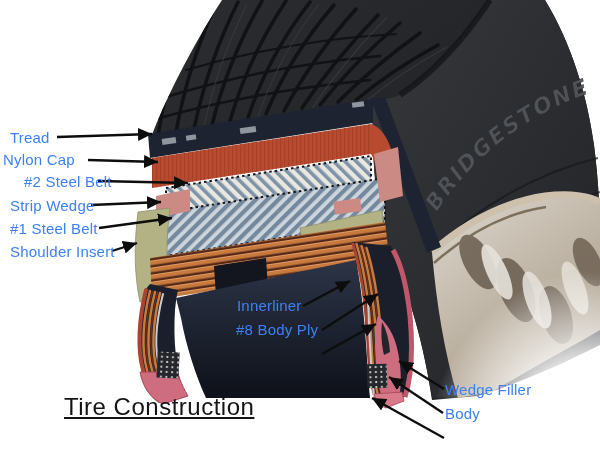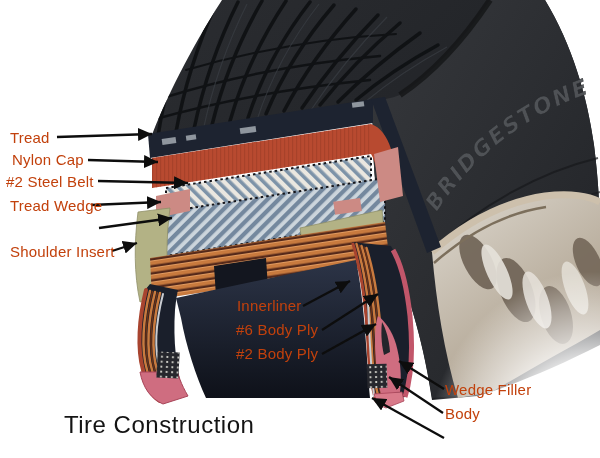--- a/index.html
+++ b/index.html
@@ -9,7 +9,7 @@
   }
   .stage svg{position:absolute;left:0;top:0;}
   .lbl{
-    position:absolute;color:#c2410c;font-size:15px;line-height:19px;
+    position:absolute;color:#3b82f6;font-size:15px;line-height:19px;
     white-space:nowrap;letter-spacing:0.2px;
   }
   .title{

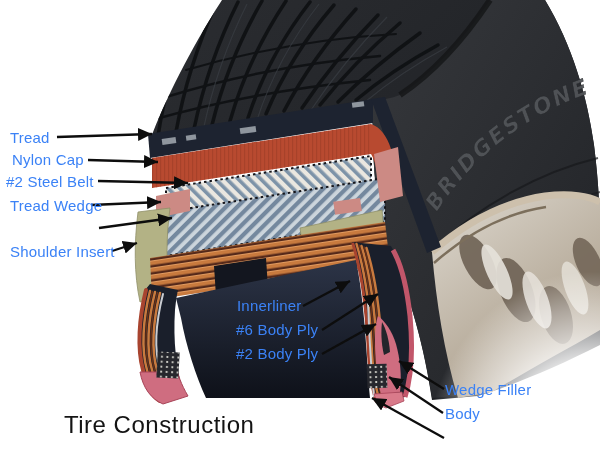--- a/index.html
+++ b/index.html
@@ -222,7 +222,7 @@
 </svg>
 
 <div class="lbl" style="left:10px;top:128px">Tread</div>
-<div class="lbl" style="left:12px;top:150px">Nylon Cap</div>
+<div class="lbl" style="left:3px;top:150px">Nylon Cap</div>
 <div class="lbl" style="left:6px;top:172px">#2 Steel Belt</div>
 <div class="lbl" style="left:10px;top:196px">Tread Wedge</div>
 <div class="lbl" style="left:10px;top:242px">Shoulder Insert</div>

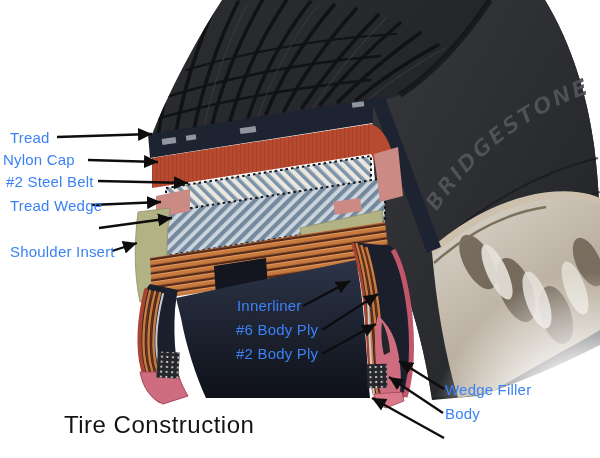--- a/index.html
+++ b/index.html
@@ -223,7 +223,7 @@
 
 <div class="lbl" style="left:10px;top:128px">Tread</div>
 <div class="lbl" style="left:3px;top:150px">Nylon Cap</div>
-<div class="lbl" style="left:6px;top:172px">#2 Steel Belt</div>
+<div class="lbl" style="left:24px;top:172px">#2 Steel Belt</div>
 <div class="lbl" style="left:10px;top:196px">Tread Wedge</div>
 <div class="lbl" style="left:10px;top:242px">Shoulder Insert</div>
 

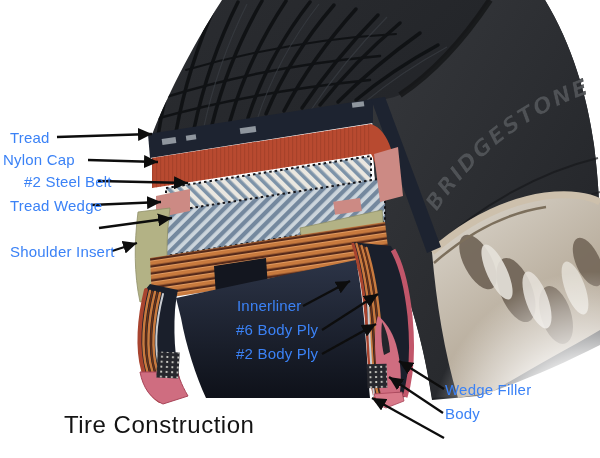--- a/index.html
+++ b/index.html
@@ -224,7 +224,7 @@
 <div class="lbl" style="left:10px;top:128px">Tread</div>
 <div class="lbl" style="left:3px;top:150px">Nylon Cap</div>
 <div class="lbl" style="left:24px;top:172px">#2 Steel Belt</div>
-<div class="lbl" style="left:10px;top:196px">Tread Wedge</div>
+<div class="lbl" style="left:10px;top:196px">Strip Wedge</div>
 <div class="lbl" style="left:10px;top:242px">Shoulder Insert</div>
 
 <div class="lbl" style="left:237px;top:296px">Innerliner</div>

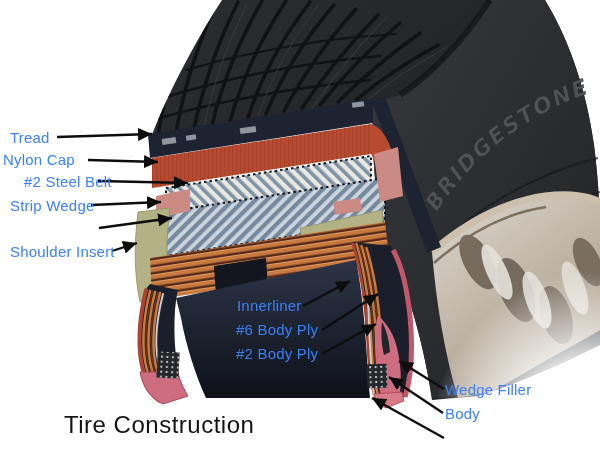--- a/index.html
+++ b/index.html
@@ -225,6 +225,7 @@
 <div class="lbl" style="left:3px;top:150px">Nylon Cap</div>
 <div class="lbl" style="left:24px;top:172px">#2 Steel Belt</div>
 <div class="lbl" style="left:10px;top:196px">Strip Wedge</div>
+<div class="lbl" style="left:10px;top:219px">#1 Steel Belt</div>
 <div class="lbl" style="left:10px;top:242px">Shoulder Insert</div>
 
 <div class="lbl" style="left:237px;top:296px">Innerliner</div>

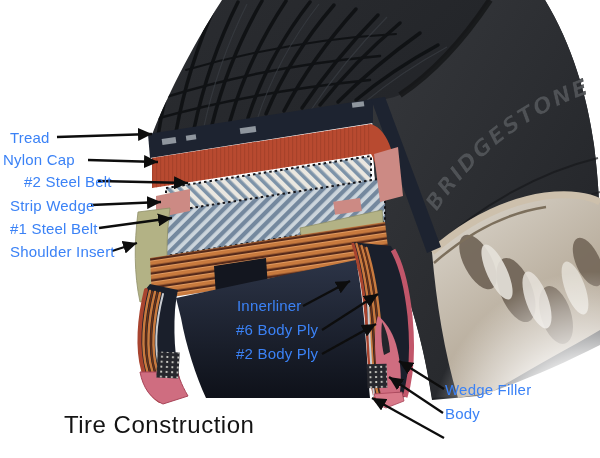--- a/index.html
+++ b/index.html
@@ -229,7 +229,7 @@
 <div class="lbl" style="left:10px;top:242px">Shoulder Insert</div>
 
 <div class="lbl" style="left:237px;top:296px">Innerliner</div>
-<div class="lbl" style="left:236px;top:320px">#6 Body Ply</div>
+<div class="lbl" style="left:236px;top:320px">#8 Body Ply</div>
 <div class="lbl" style="left:236px;top:344px">#2 Body Ply</div>
 
 <div class="lbl" style="left:445px;top:380px">Wedge Filler</div>

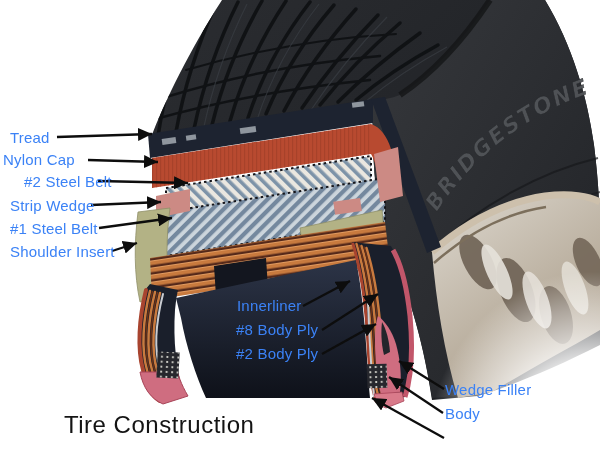--- a/index.html
+++ b/index.html
@@ -230,7 +230,6 @@
 
 <div class="lbl" style="left:237px;top:296px">Innerliner</div>
 <div class="lbl" style="left:236px;top:320px">#8 Body Ply</div>
-<div class="lbl" style="left:236px;top:344px">#2 Body Ply</div>
 
 <div class="lbl" style="left:445px;top:380px">Wedge Filler</div>
 <div class="lbl" style="left:445px;top:404px">Body</div>

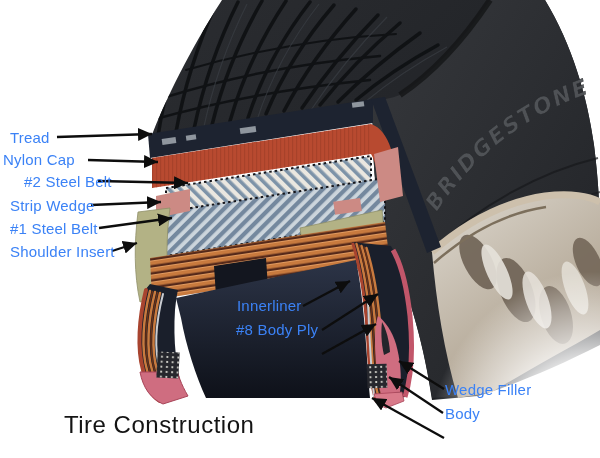--- a/index.html
+++ b/index.html
@@ -13,8 +13,9 @@
     white-space:nowrap;letter-spacing:0.2px;
   }
   .title{
-    position:absolute;left:64px;top:411px;color:#141414;font-size:24px;
+    position:absolute;left:64px;top:393px;color:#141414;font-size:24px;
     letter-spacing:0.5px;
+    text-decoration:underline;
   }
 </style>
 </head>

